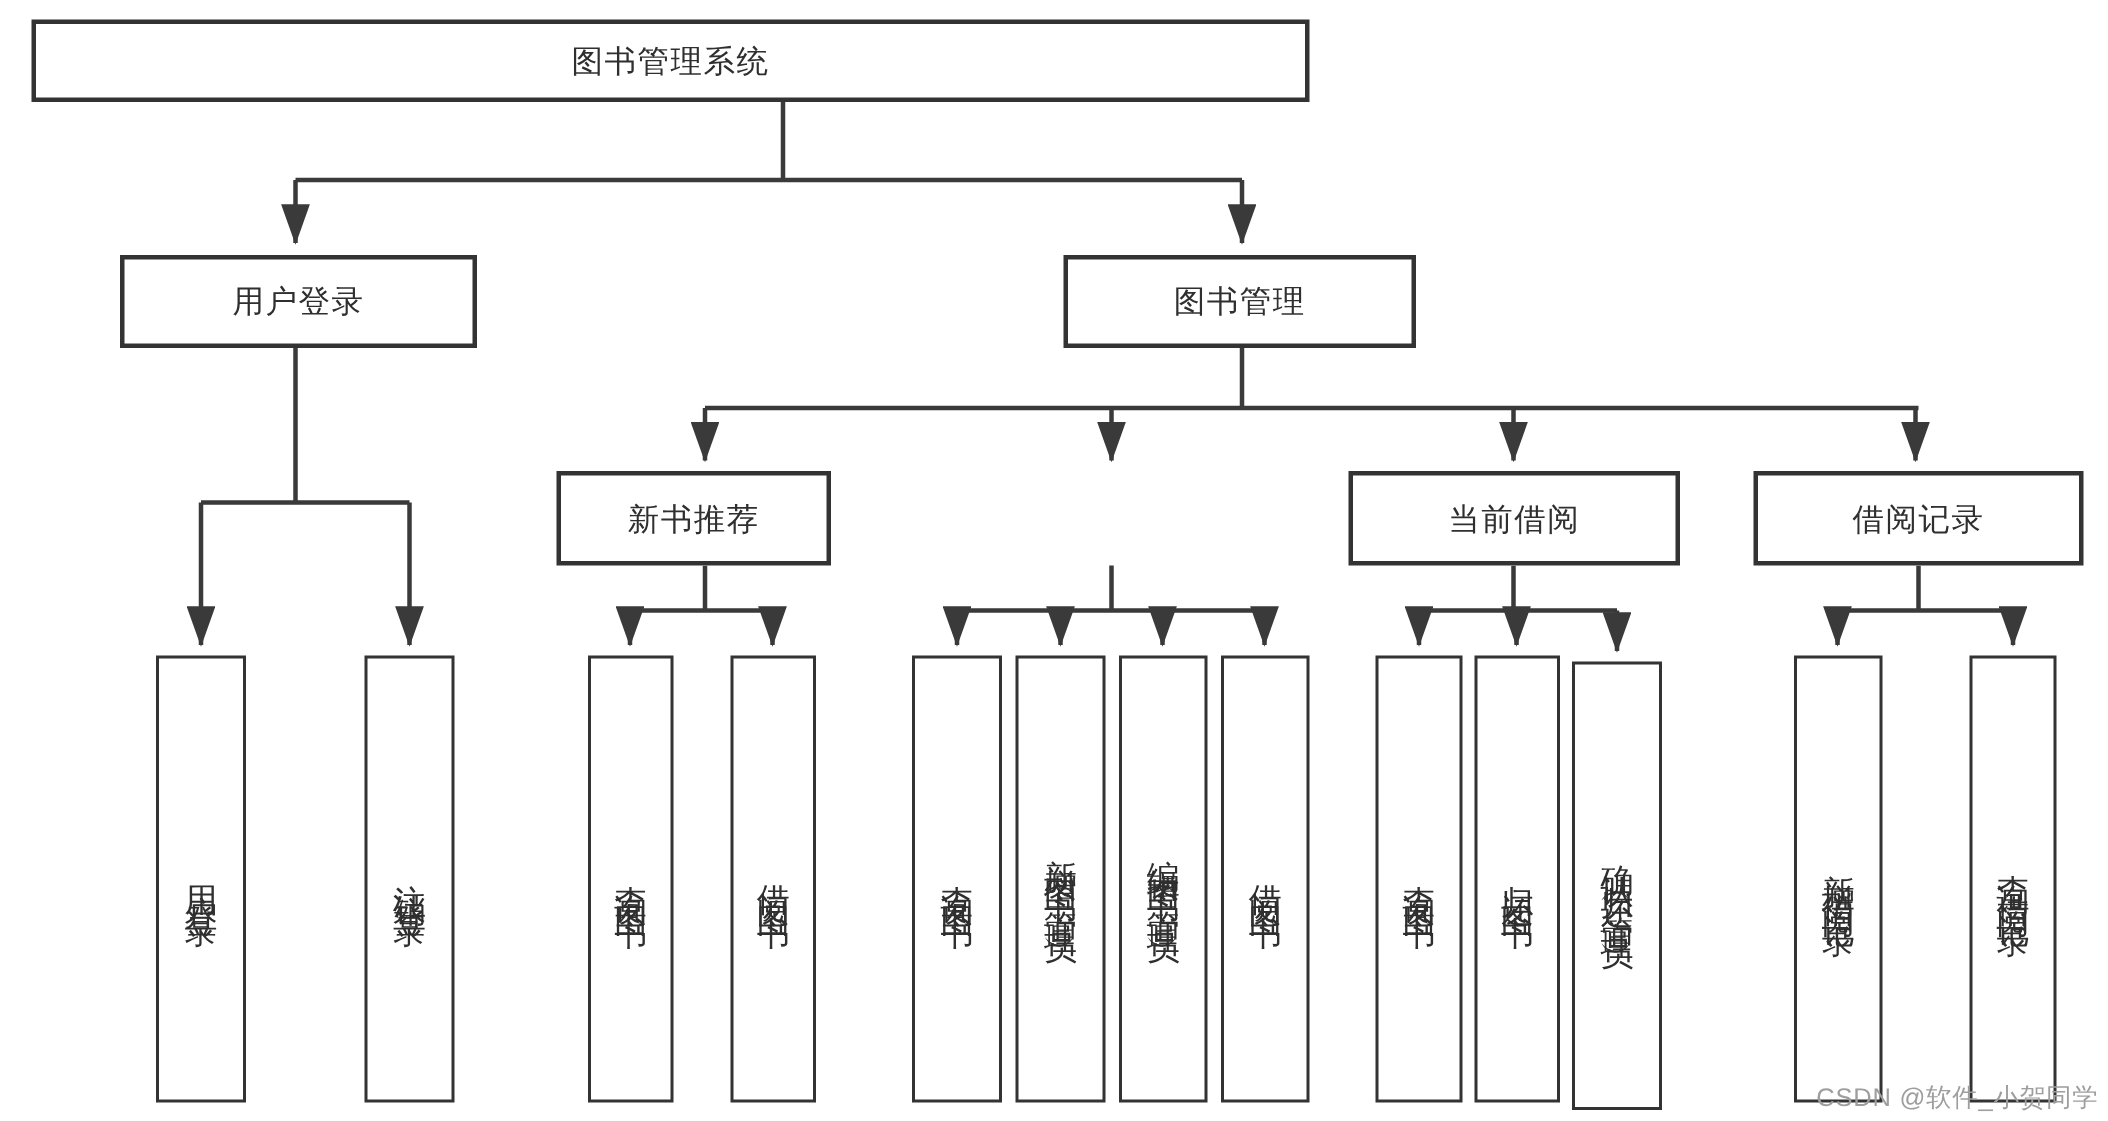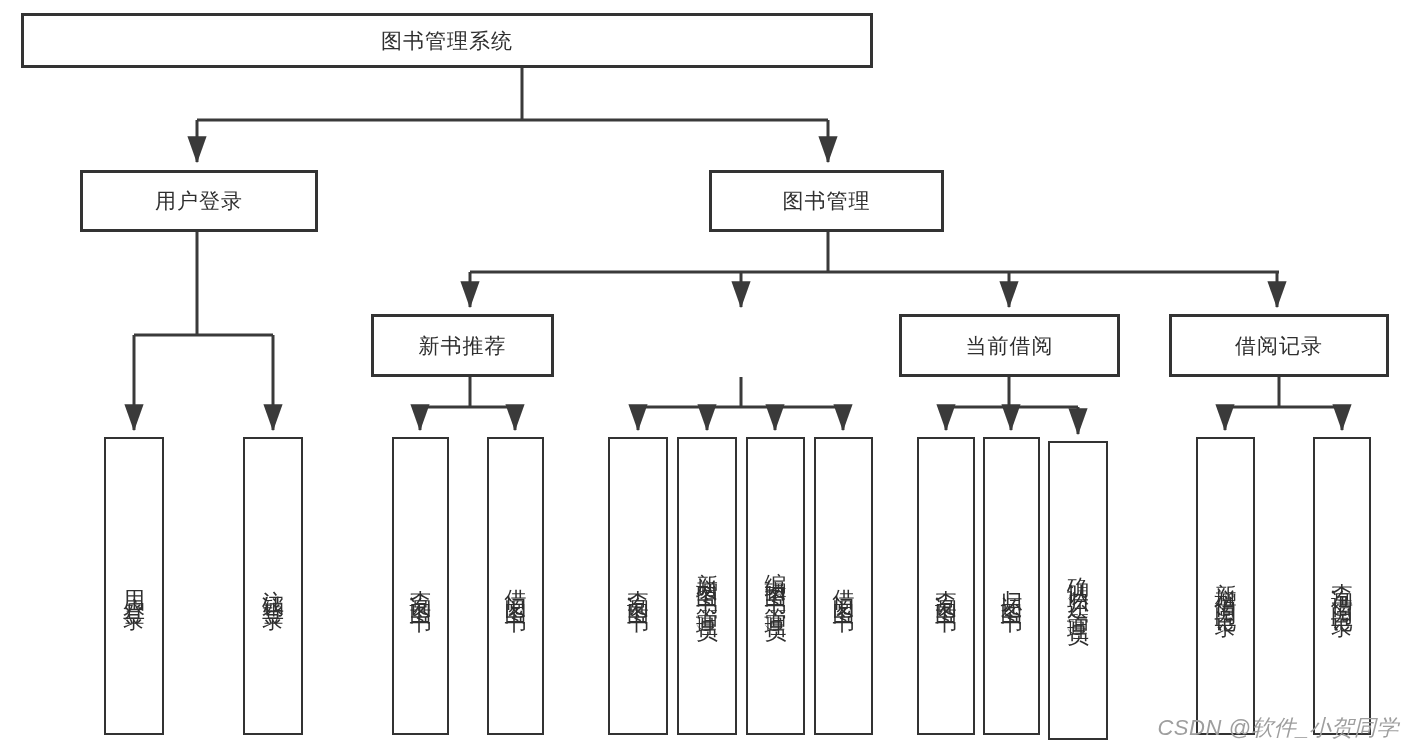--- a/index.html
+++ b/index.html
@@ -49,11 +49,10 @@
     position: absolute;
     right: 6px;
     bottom: 4px;
-    font-size: 22px;
+    font-size: 17px;
     color: #9e9e9e;
     letter-spacing: 0.5px;
     white-space: nowrap;
-    font-style: italic;
   }
 </style>
 </head>

